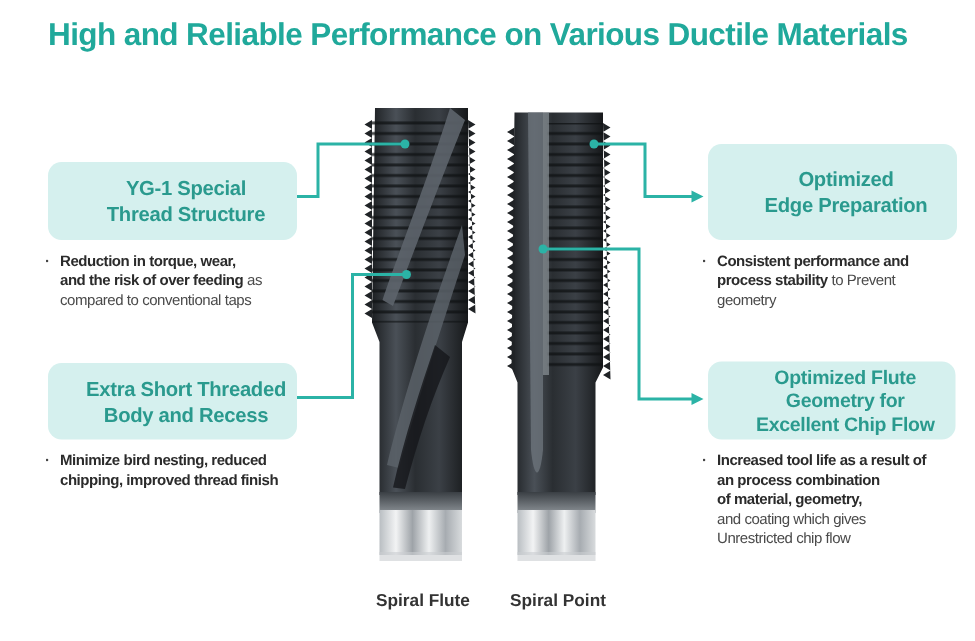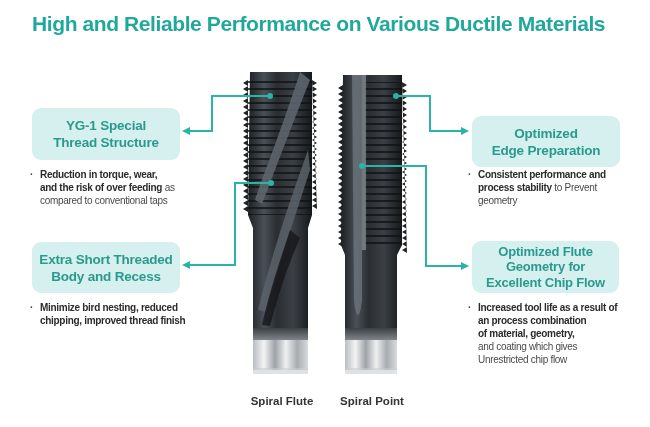--- a/index.html
+++ b/index.html
@@ -5,7 +5,7 @@
   html, body { margin:0; padding:0; background:#ffffff; }
   body { width:650px; height:427px; position:relative; overflow:hidden; font-family:"Liberation Sans", sans-serif; }
   .title { position:absolute; left:32px; top:12px; font-size:21px; font-weight:bold; color:#20a99b; letter-spacing:-0.4px; white-space:nowrap; }
-  .box { position:absolute; background:#d5f0ee; border-radius:9px; color:#2a9a8e; font-weight:bold; font-size:13.5px; line-height:17px; text-align:center; display:flex; flex-direction:column; justify-content:center; letter-spacing:-0.2px; }
+  .box { position:absolute; background:#d5f0ee; border-radius:9px; color:#2a9a8e; font-weight:bold; font-size:13.5px; line-height:17px; text-align:center; display:flex; flex-direction:column; justify-content:center; letter-spacing:-0.2px;padding-left:18px; }
   .box span { display:block; }
   .bullets { position:absolute; font-size:10px; line-height:13px; color:#333; letter-spacing:-0.3px; }
   .bullets .line { display:block; white-space:nowrap; }

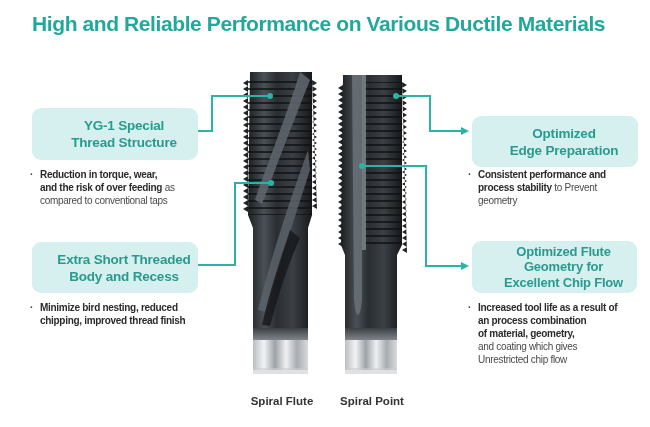--- a/index.html
+++ b/index.html
@@ -114,7 +114,7 @@
   <span class="line"><span class="b">chipping, improved thread finish</span></span>
 </div>
 
-<div class="box" style="left:472px; top:116px; width:148px; height:51px;">
+<div class="box" style="left:472px; top:96px; width:148px; height:64px;">
   <span>Optimized</span>
   <span>Edge Preparation</span>
 </div>

